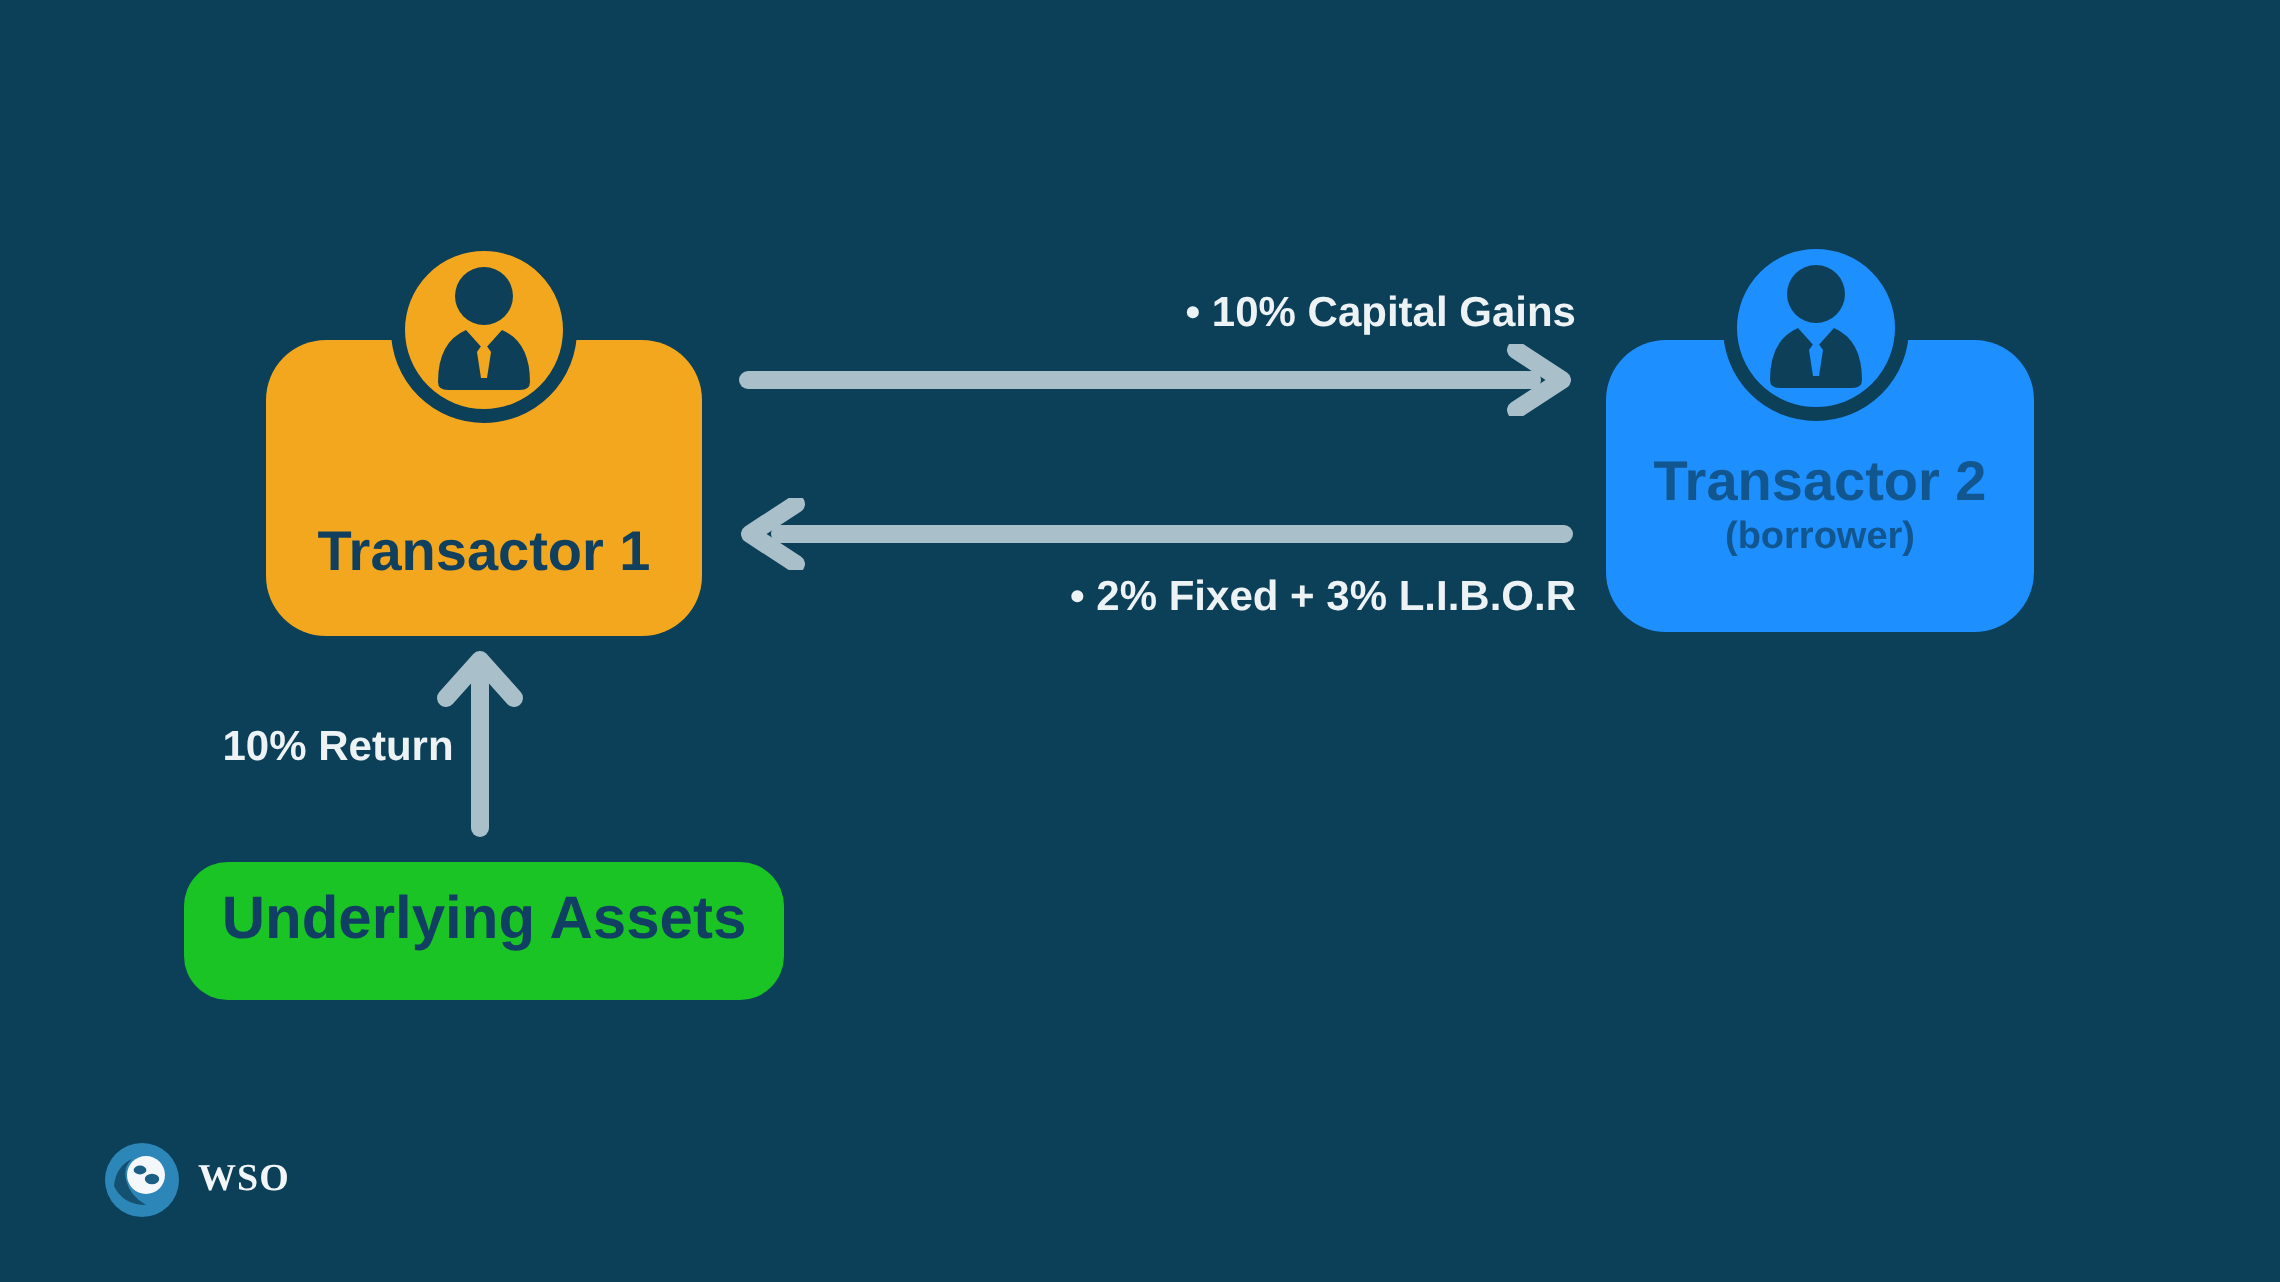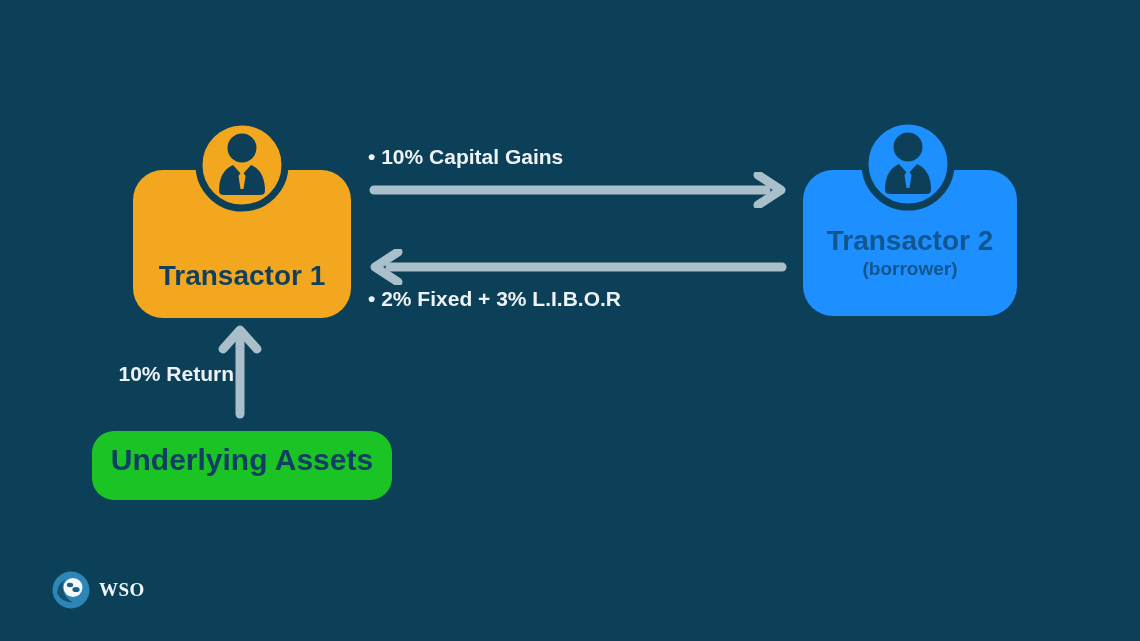--- a/index.html
+++ b/index.html
@@ -67,7 +67,7 @@
     position: absolute;
     color: #edf2f4;
     font-size: 21px; font-weight: 700;
-    text-align: left;
+    text-align: right;
     width: 420px;
   }
   .flow-label--gains { left: 368px; top: 145px; }

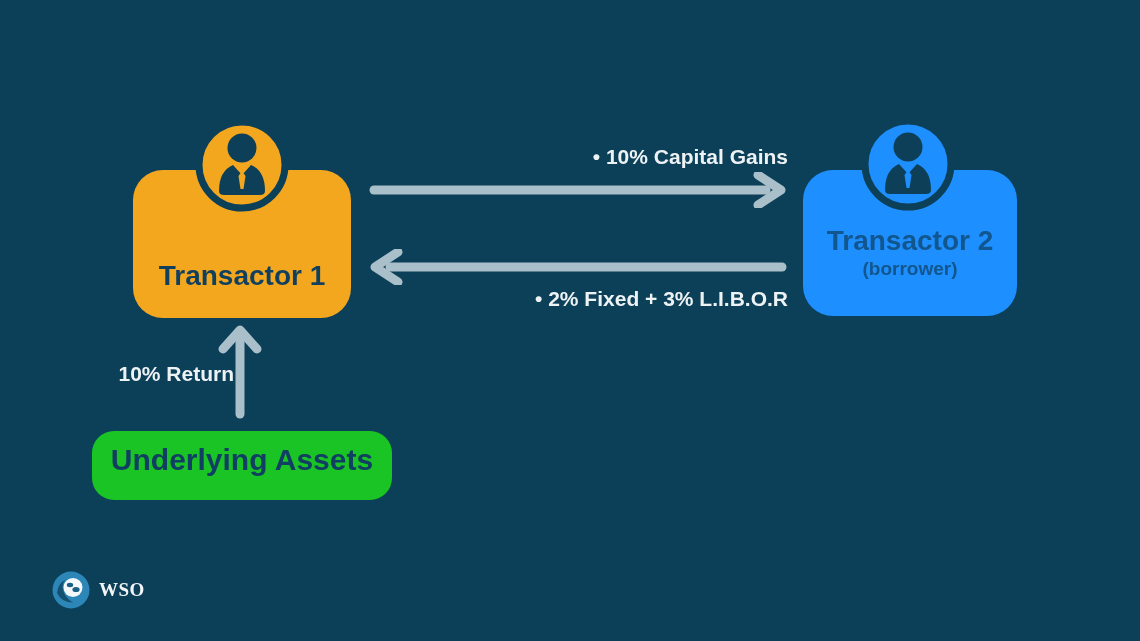--- a/index.html
+++ b/index.html
@@ -73,7 +73,7 @@
   .flow-label--gains { left: 368px; top: 145px; }
   .flow-label--fixed { left: 368px; top: 287px; }
   .flow-label--return {
-    left: 104px; top: 362px; width: 130px; text-align: right;
+    left: 104px; top: 362px; width: 130px; text-align: center;
   }
 
   

